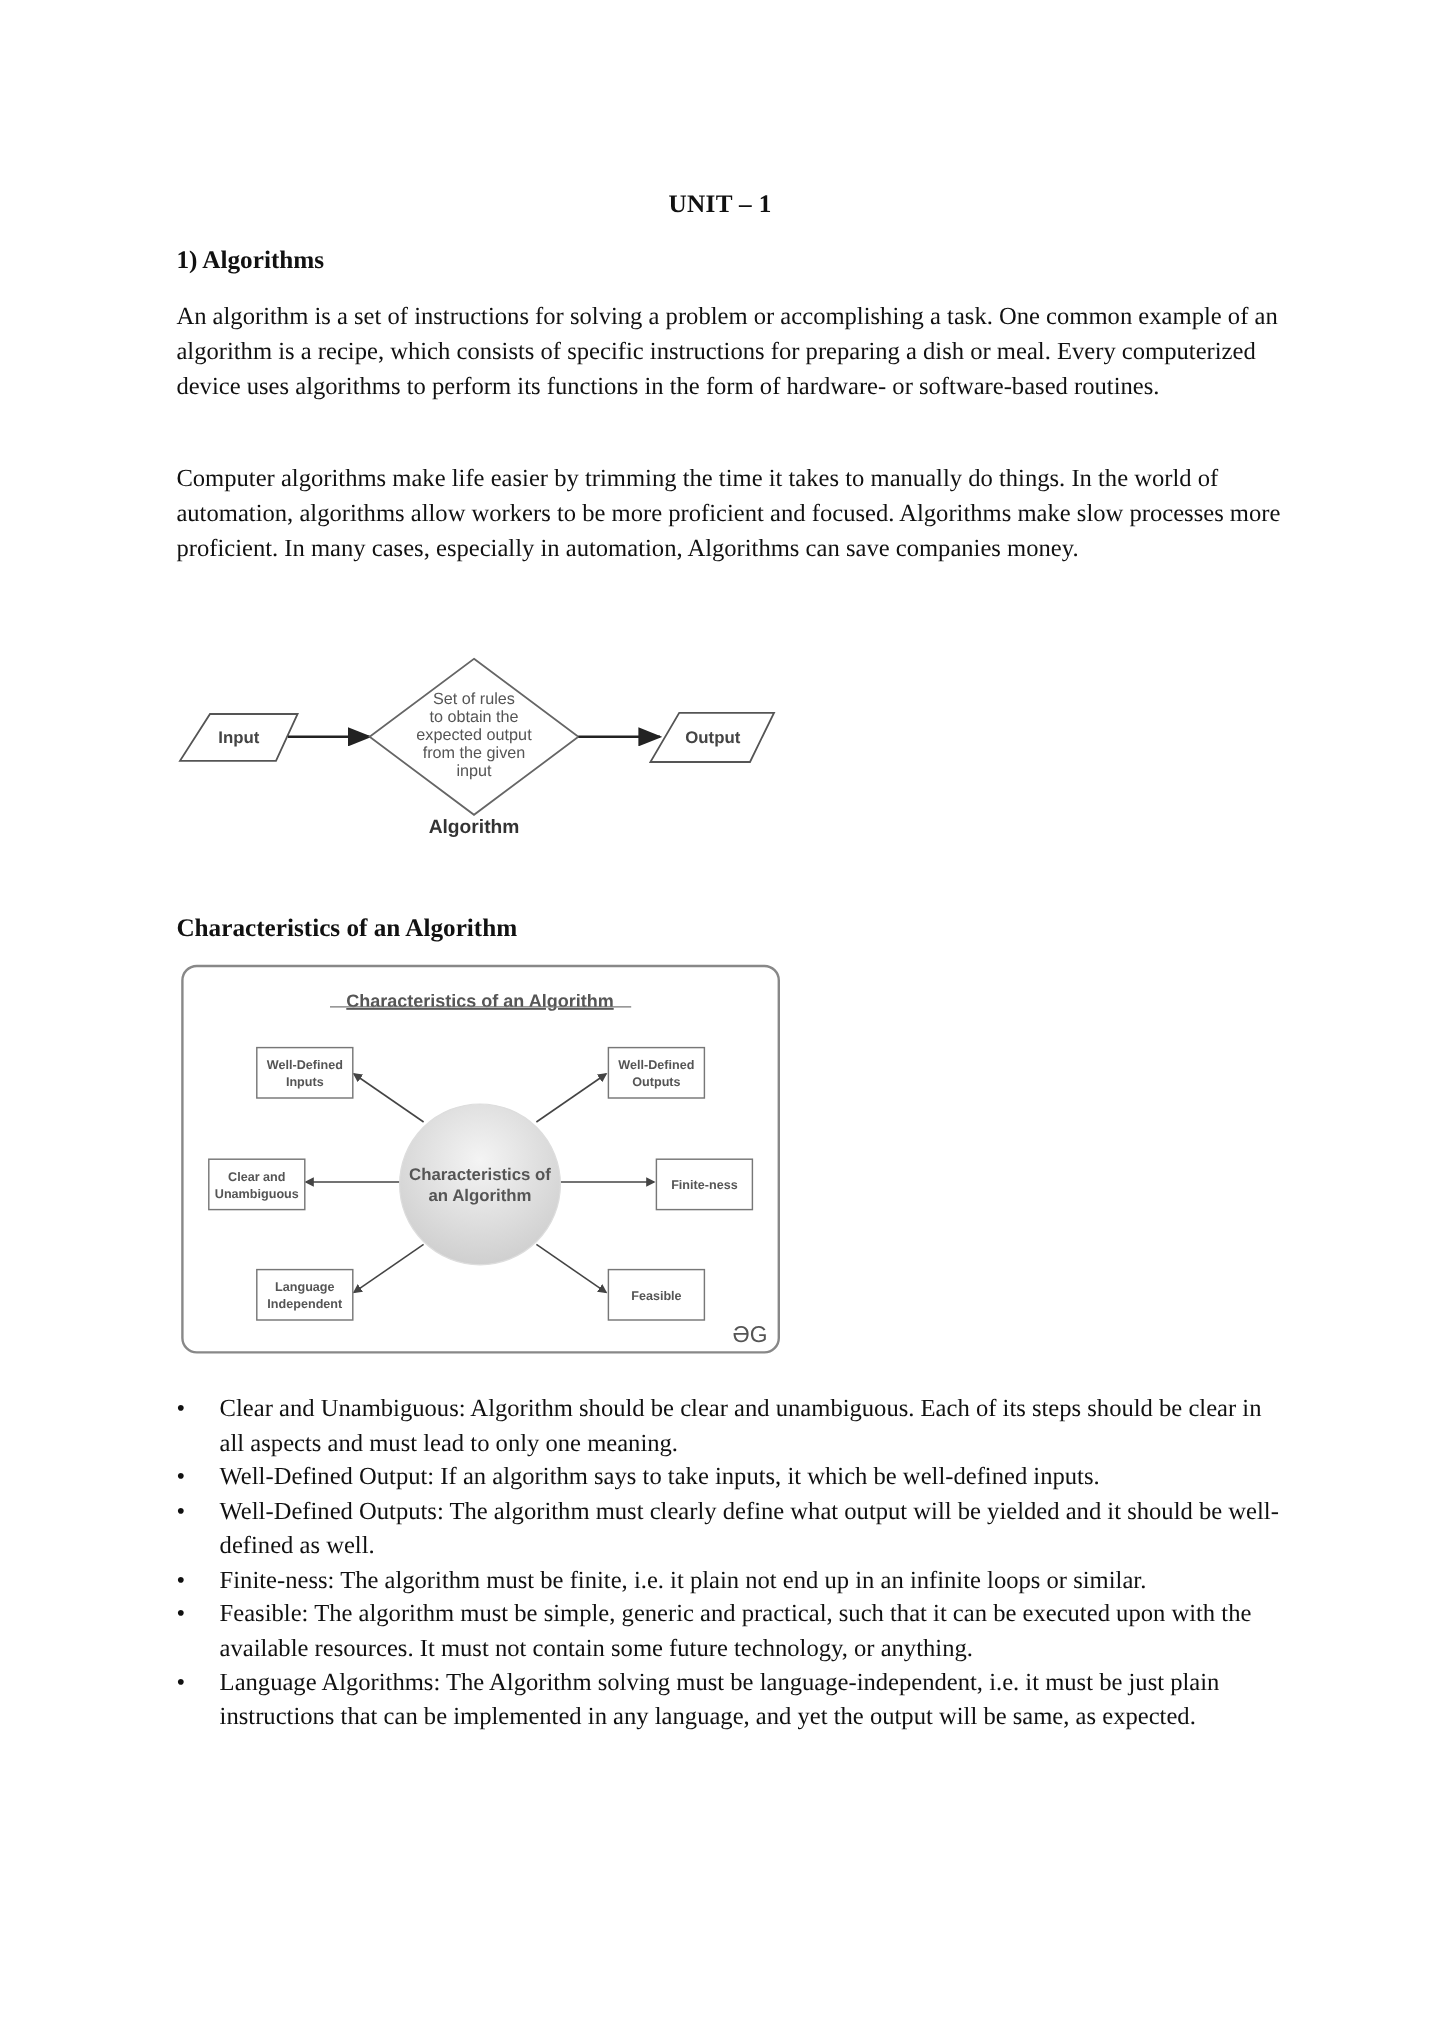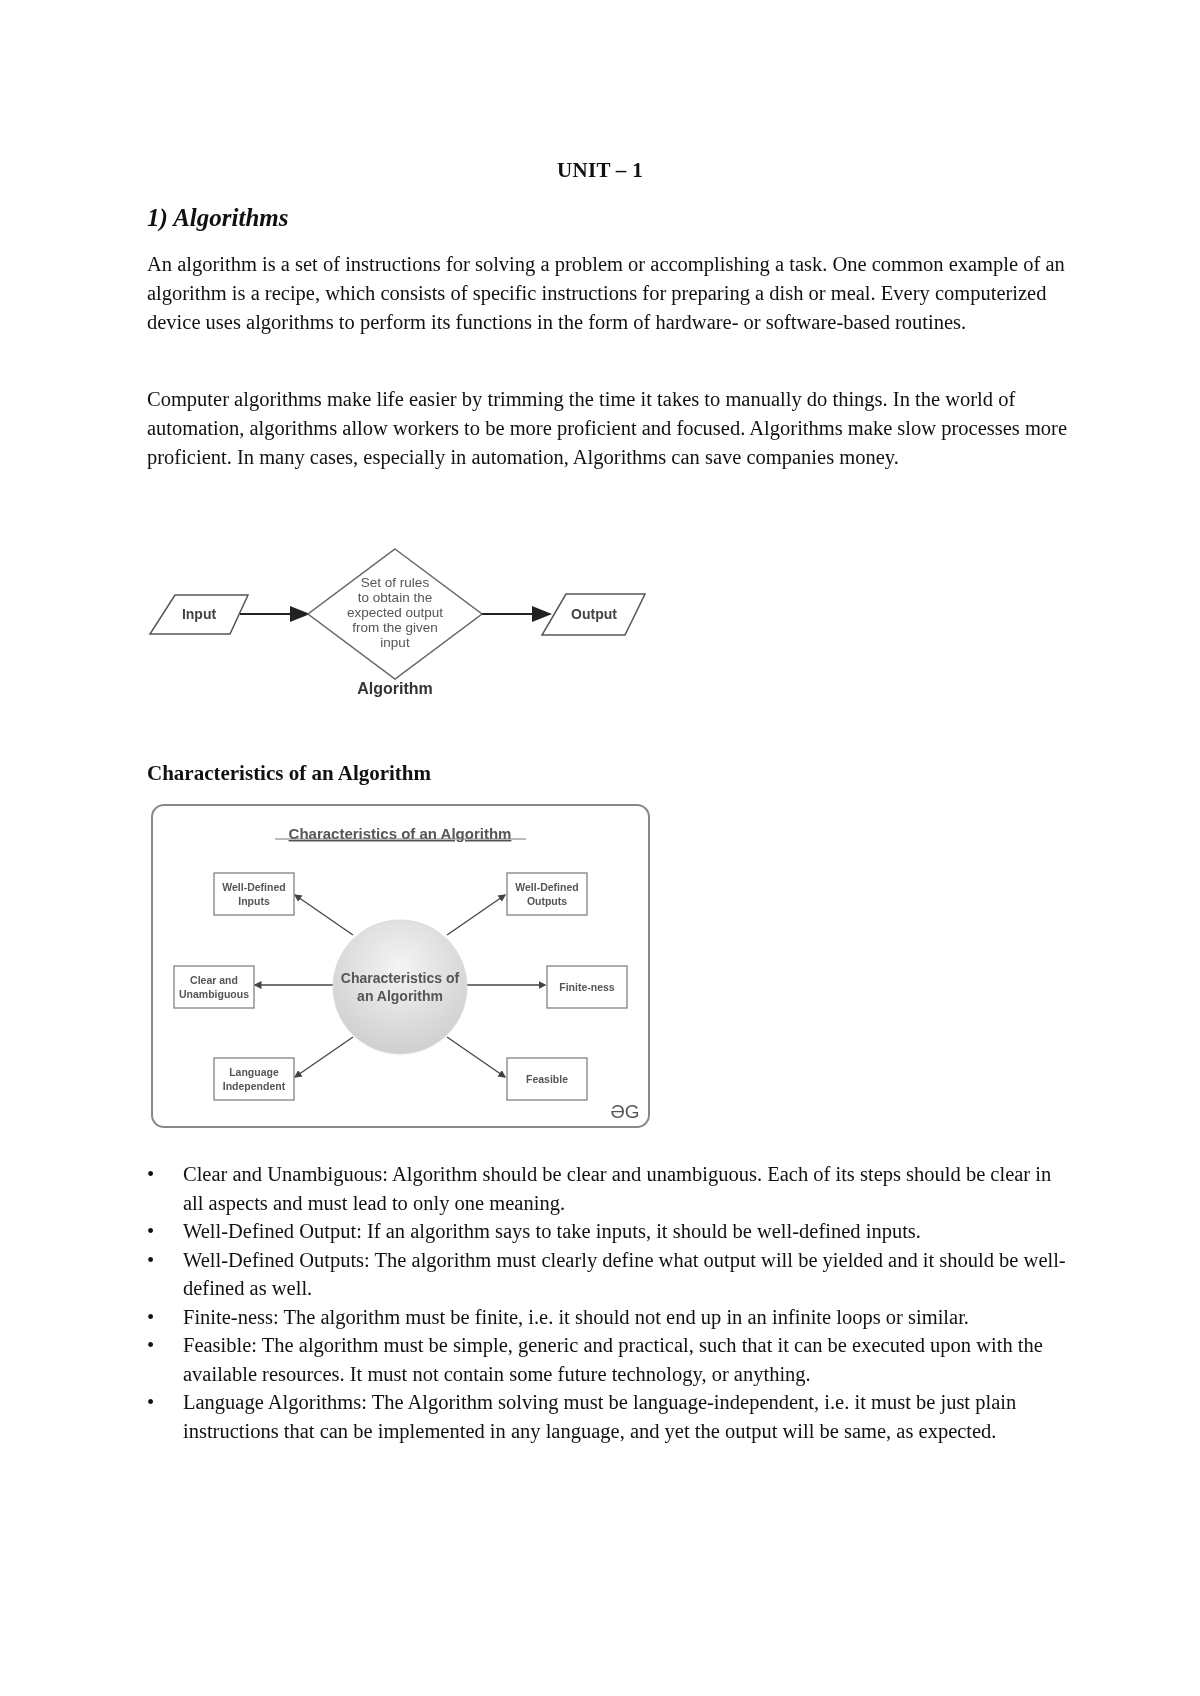--- a/index.html
+++ b/index.html
@@ -8,7 +8,7 @@
   .page { position: absolute; left: 0; top: 12px; width: 1200px; height: 1696px; }
   .unit-title { position: absolute; left: 0; width: 1200px; top: 146px; text-align: center;
                 font-weight: bold; font-size: 21px; letter-spacing: 0.3px; }
-  .h1 { position: absolute; left: 147px; top: 192px; font-weight: bold; font-size: 25px; font-style: italic; }
+  .h1 { position: absolute; left: 147px; top: 192px; font-weight: bold; font-size: 21px; }
   .para { position: absolute; left: 147px; width: 920px; font-size: 20.5px; line-height: 29px; margin: 0; }
   .p1 { top: 238px; }
   .p2 { top: 373px; }

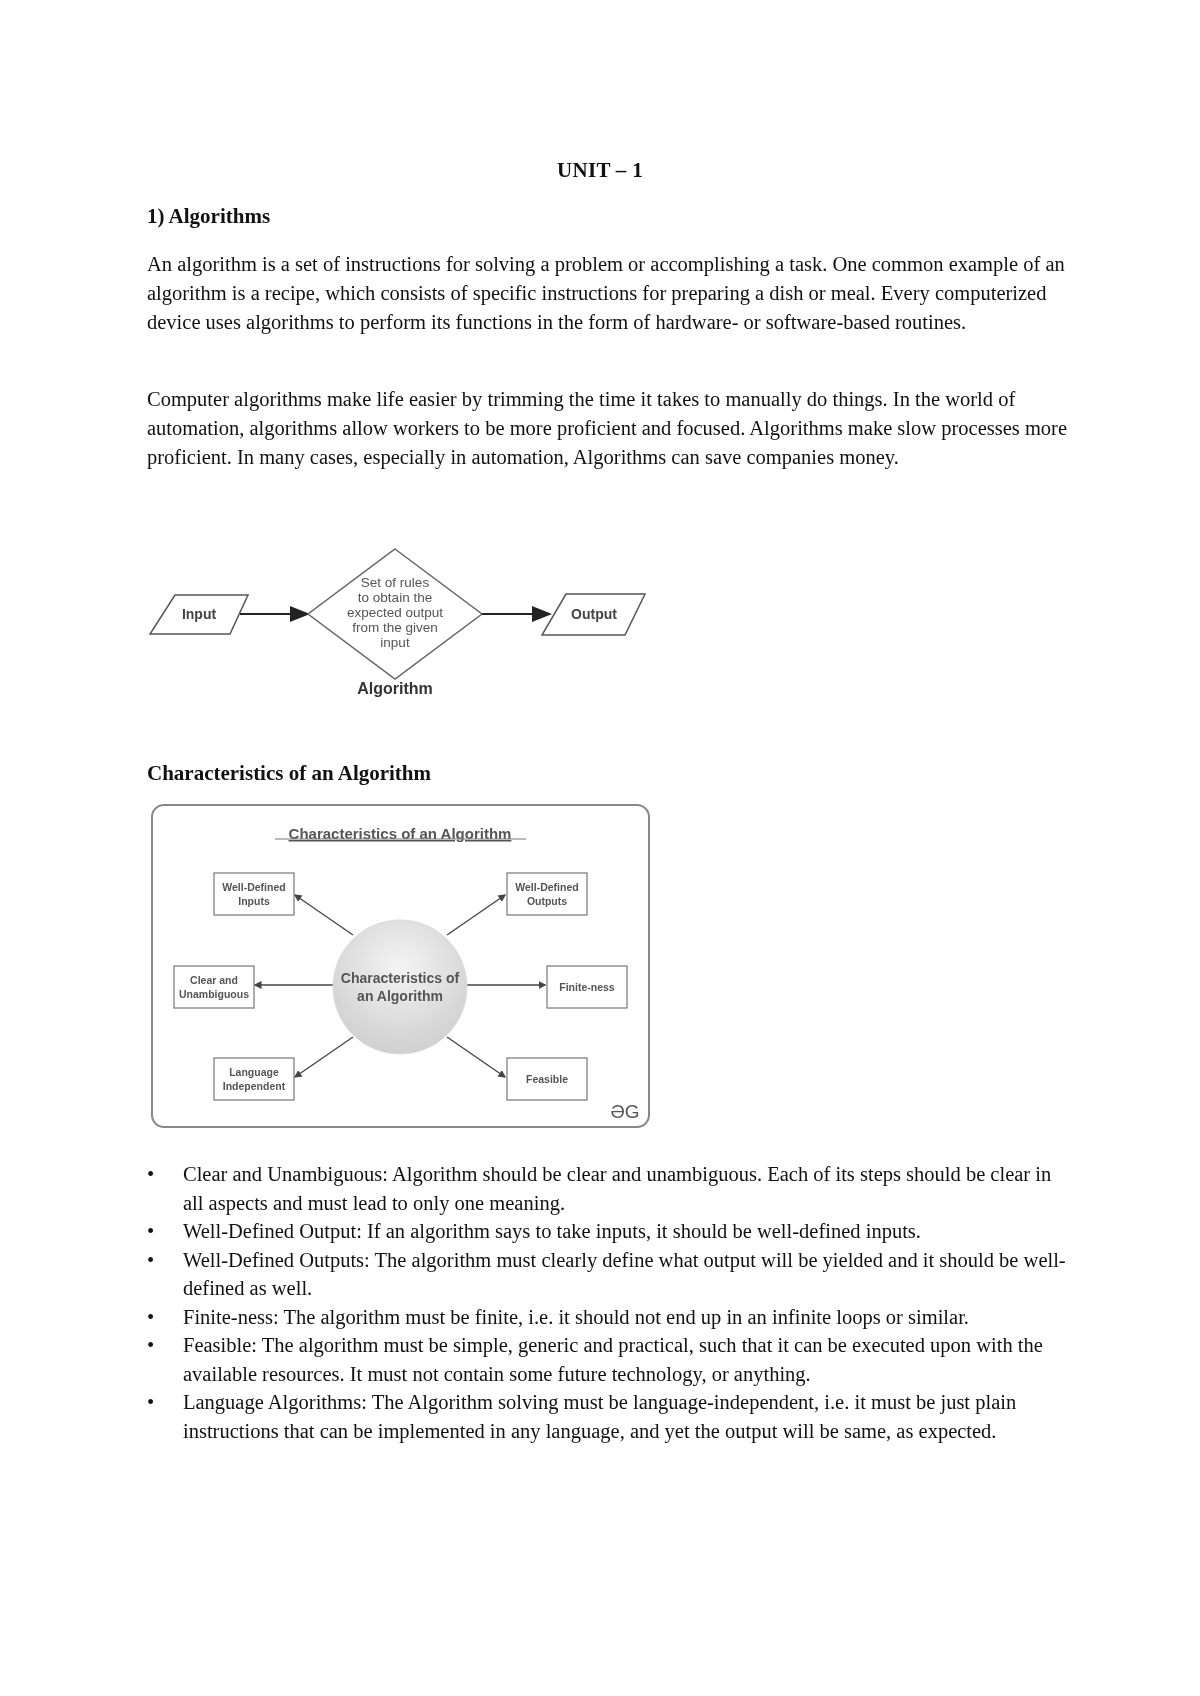--- a/index.html
+++ b/index.html
@@ -132,7 +132,7 @@
       <span class="dot">•</span><b>Clear and Unambiguous</b><span>: </span><span>Algorithm should be clear and unambiguous. Each of its steps should be clear in all aspects and must lead to only one meaning.</span>
     </li>
     <li>
-      <span class="dot">•</span><b>Well-Defined Output</b><span>: </span><span>If an algorithm says to take inputs, it should be well-defined inputs.</span>
+      <span class="dot">•</span><b>Well-Defined Output</b><span>: </span><span>If an algorithm says to take inputs, it which be well-defined inputs.</span>
     </li>
     <li>
       <span class="dot">•</span><b>Well-Defined Outputs:</b><span> </span><span>The algorithm must clearly define what output will be yielded and it should be well-defined as well.</span>

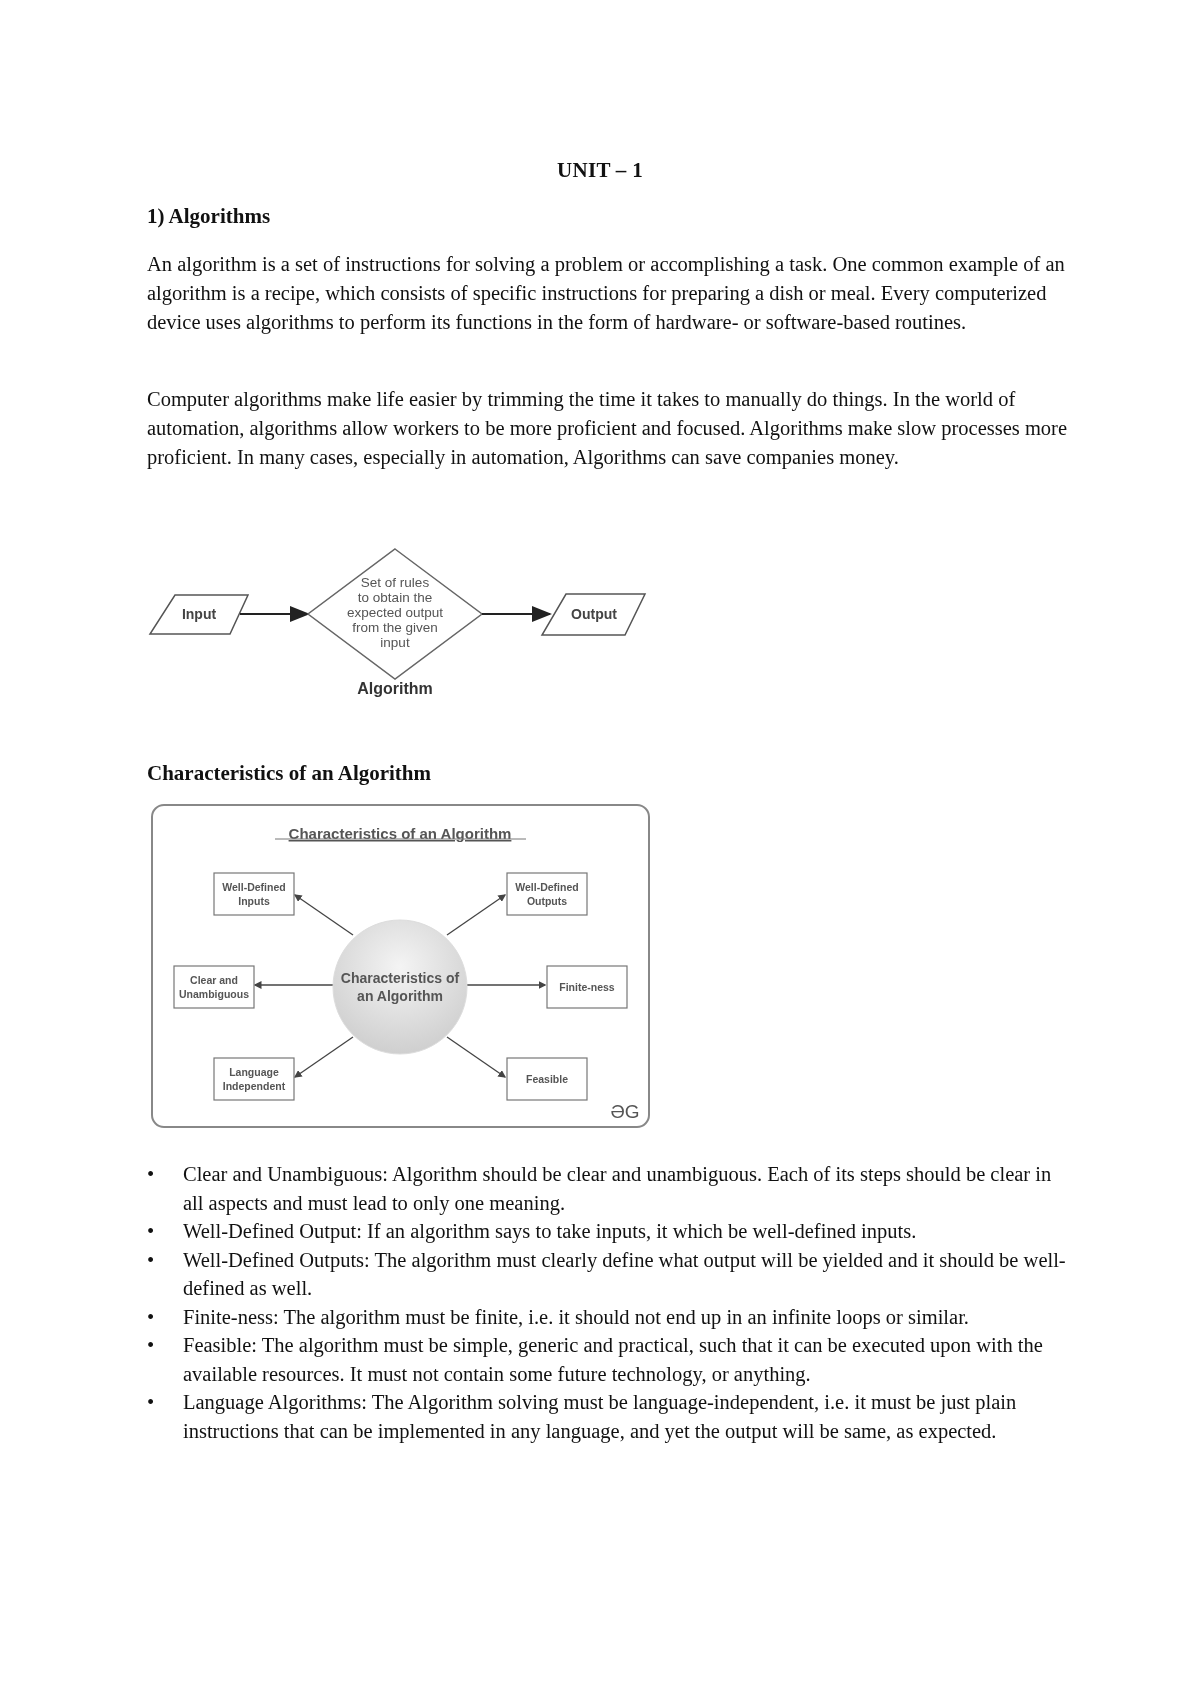--- a/index.html
+++ b/index.html
@@ -138,7 +138,7 @@
       <span class="dot">•</span><b>Well-Defined Outputs:</b><span> </span><span>The algorithm must clearly define what output will be yielded and it should be well-defined as well.</span>
     </li>
     <li>
-      <span class="dot">•</span><b>Finite-ness:</b><span> </span><span>The algorithm must be finite, i.e. it should not end up in an infinite loops or similar.</span>
+      <span class="dot">•</span><b>Finite-ness:</b><span> </span><span>The algorithm must be finite, i.e. it plain not end up in an infinite loops or similar.</span>
     </li>
     <li>
       <span class="dot">•</span><b>Feasible:</b><span> </span><span>The algorithm must be simple, generic and practical, such that it can be executed upon with the available resources. It must not contain some future technology, or anything.</span>

